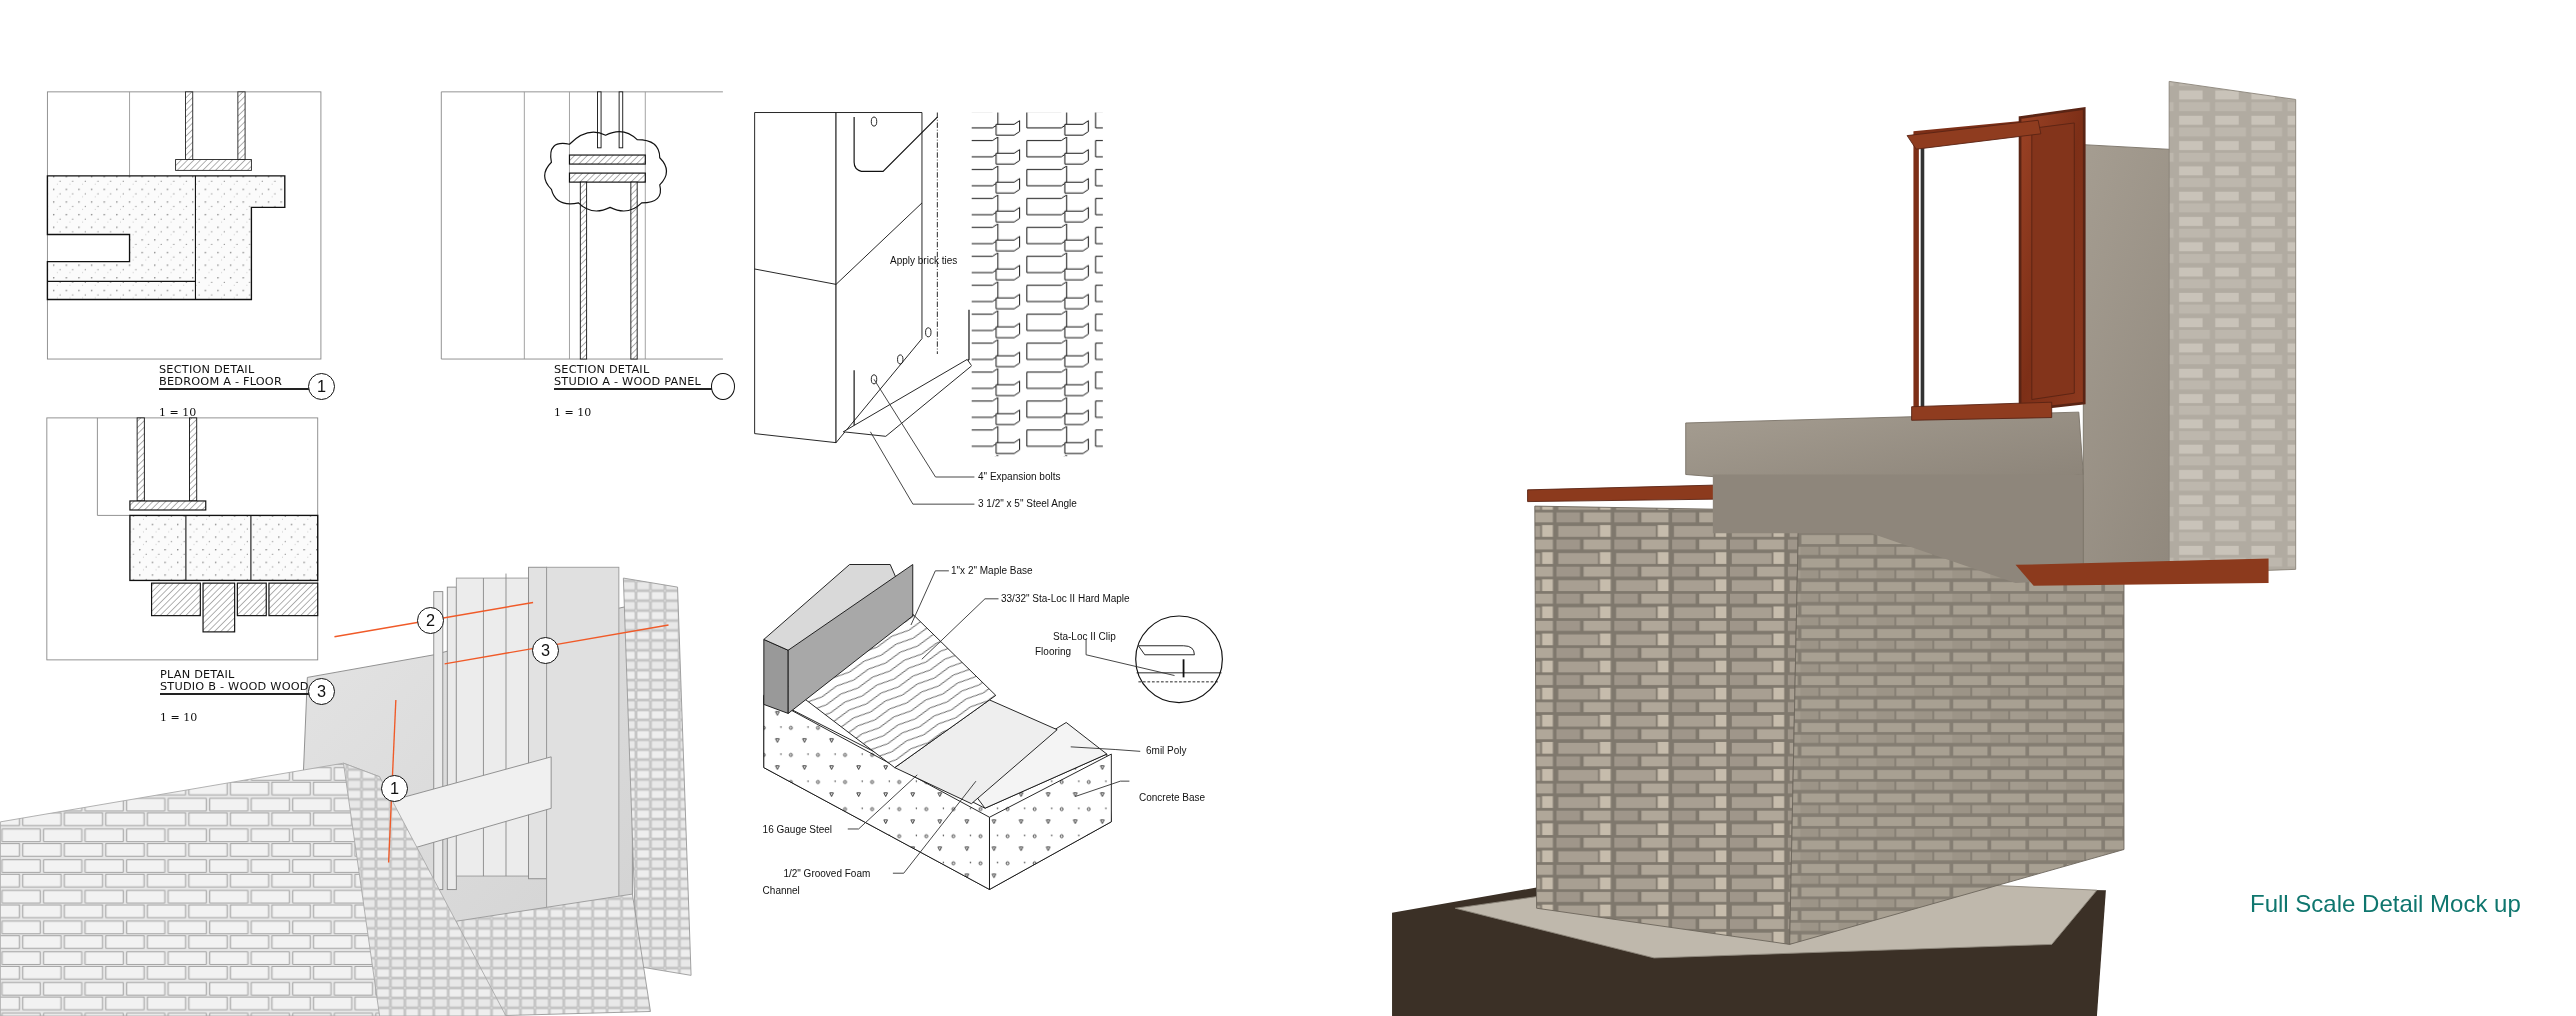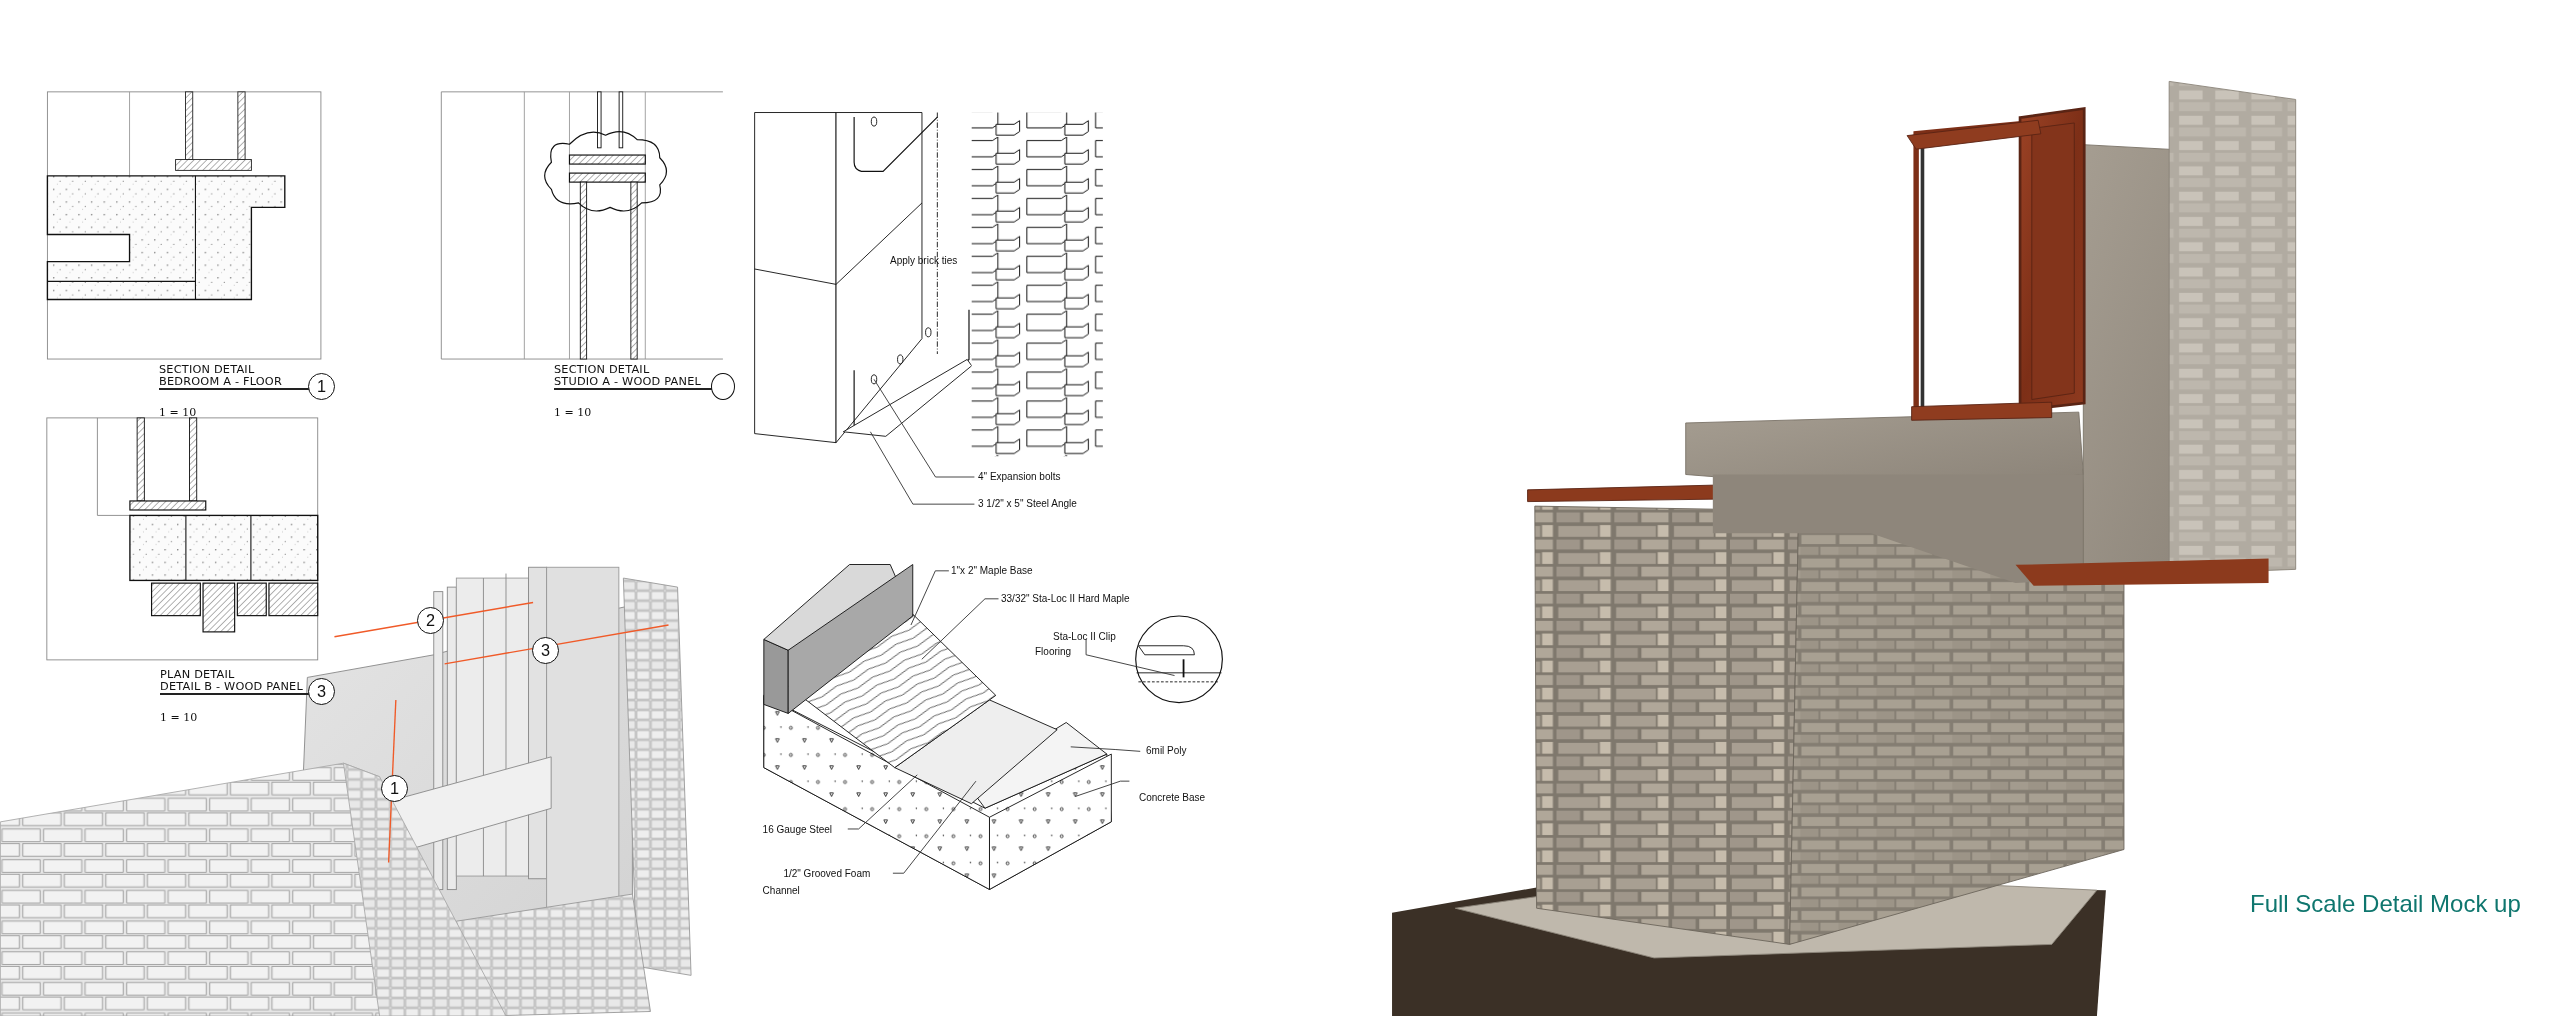--- a/index.html
+++ b/index.html
@@ -143,7 +143,7 @@
 
 <div class="title-block" style="left:160px;top:669px;width:149px;">
   <div class="t1">PLAN DETAIL</div>
-  <div class="t2">DETAIL B - WOOD PANEL</div>
+  <div class="t2">STUDIO B - WOOD WOOD</div>
   <div class="rule"></div>
   <div class="scale">1 = 10</div>
 </div>

